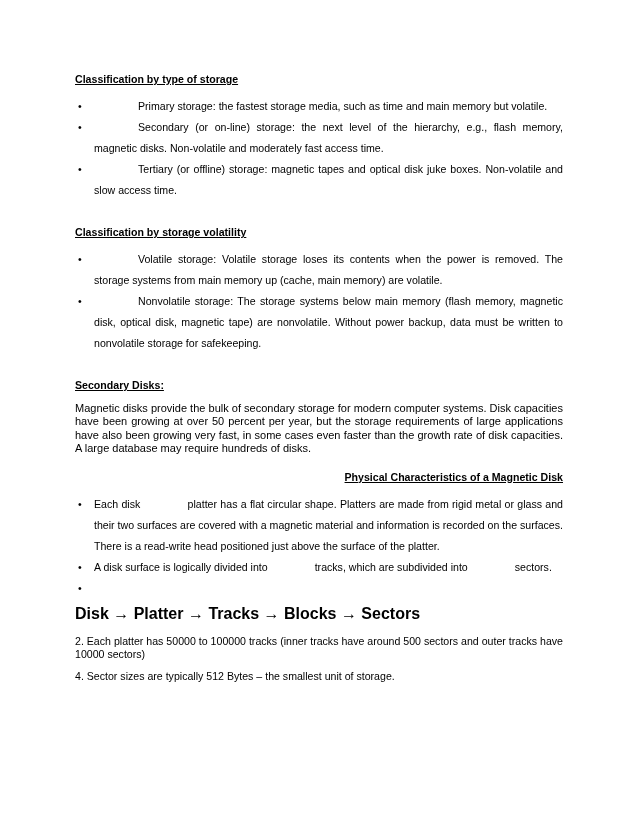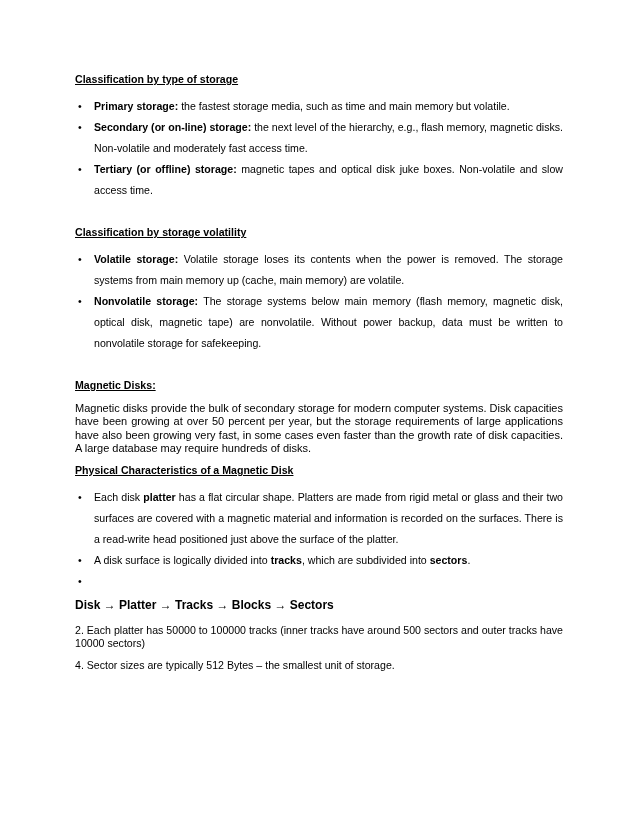--- a/index.html
+++ b/index.html
@@ -59,7 +59,7 @@
     text-align: justify;
     margin: 0 0 9px 0;
   }
-  b { font-weight: bold; }
+  b { font-weight: normal; margin-left: 44px; }
 </style>
 </head>
 <body>

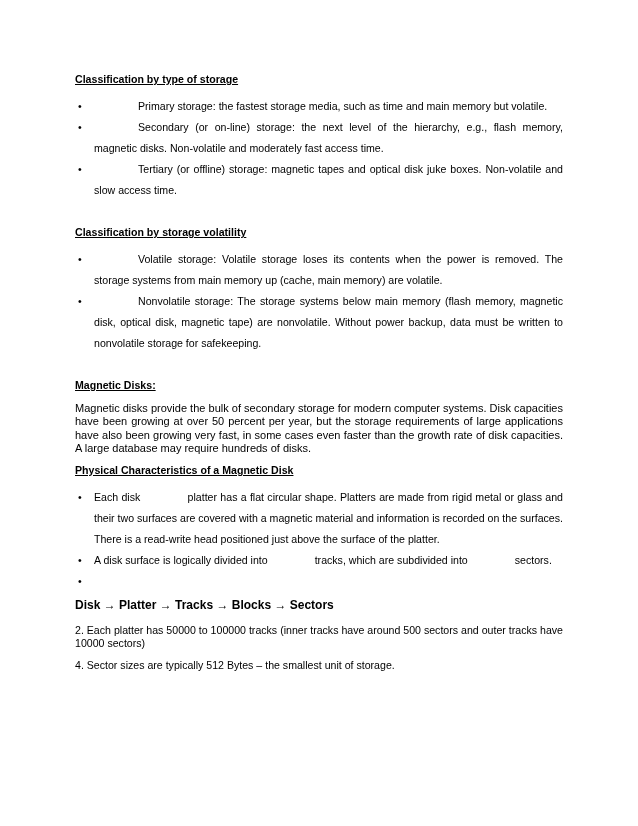--- a/index.html
+++ b/index.html
@@ -79,7 +79,7 @@
     <li><span class="marker">•</span><b>Nonvolatile storage:</b><span> The storage systems below main memory (flash memory, magnetic disk, optical disk, magnetic tape) are nonvolatile. Without power backup, data must be written to nonvolatile storage for safekeeping.</span></li>
   </ul>
 
-  <h2 class="heading mt-lg">Magnetic Disks:</h2>
+  <h2 class="heading mt-lg">Secondary Disks:</h2>
   <p class="para">Magnetic disks provide the bulk of secondary storage for modern computer systems. Disk capacities have been growing at over 50 percent per year, but the storage requirements of large applications have also been growing very fast, in some cases even faster than the growth rate of disk capacities. A large database may require hundreds of disks.</p>
 
   <h2 class="heading mt-sm">Physical Characteristics of a Magnetic Disk</h2>

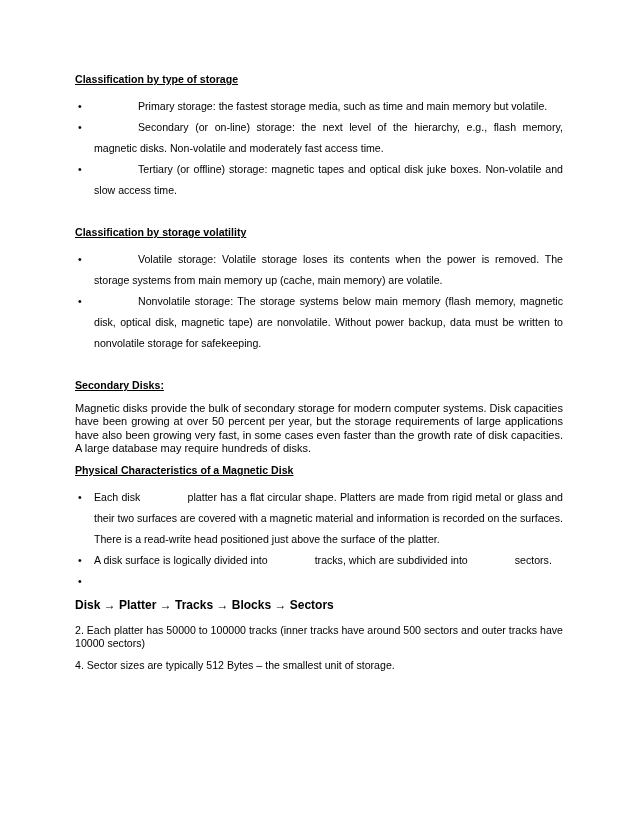--- a/index.html
+++ b/index.html
@@ -24,7 +24,7 @@
     margin: 0 0 10px 0;
   }
   .heading.mt-lg { margin-top: 24px; }
-  .heading.mt-sm { margin-top: 7px; }
+  .heading.mt-sm { margin-top: 14px; text-align: right; }
   ul.bullets {
     list-style: none;
     margin: 0;

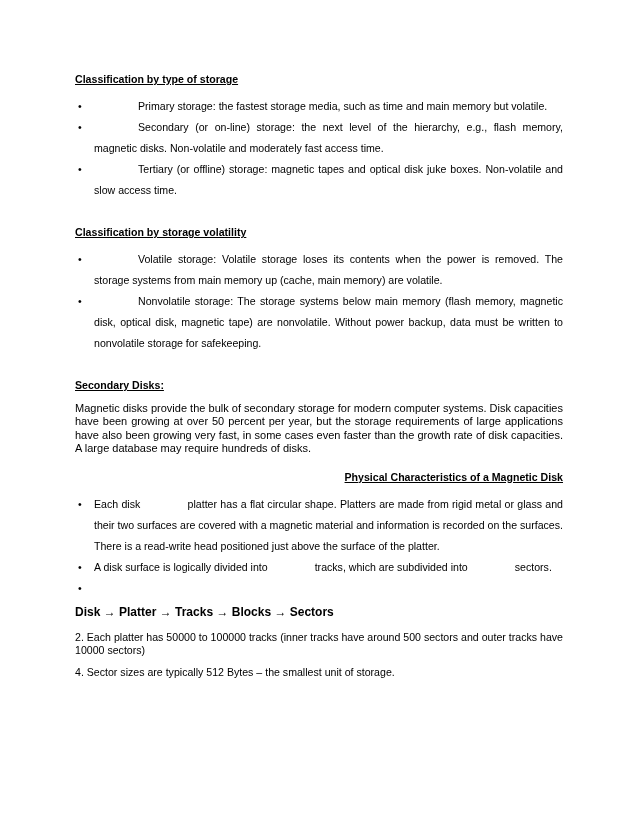--- a/index.html
+++ b/index.html
@@ -49,7 +49,7 @@
     margin: 0;
   }
   .hierarchy {
-    font-size: 12px;
+    font-size: 16px;
     font-weight: bold;
     margin: 27px 0 12px 0;
   }

